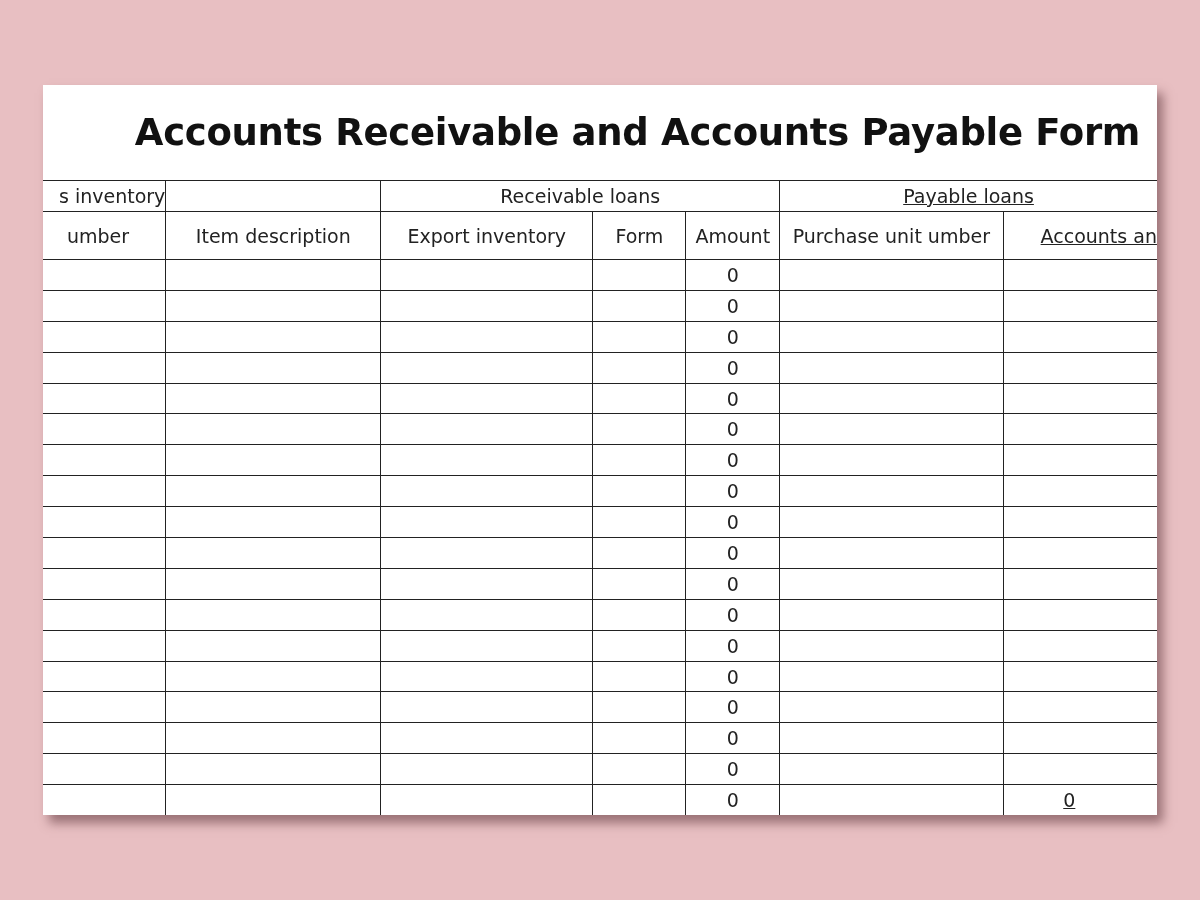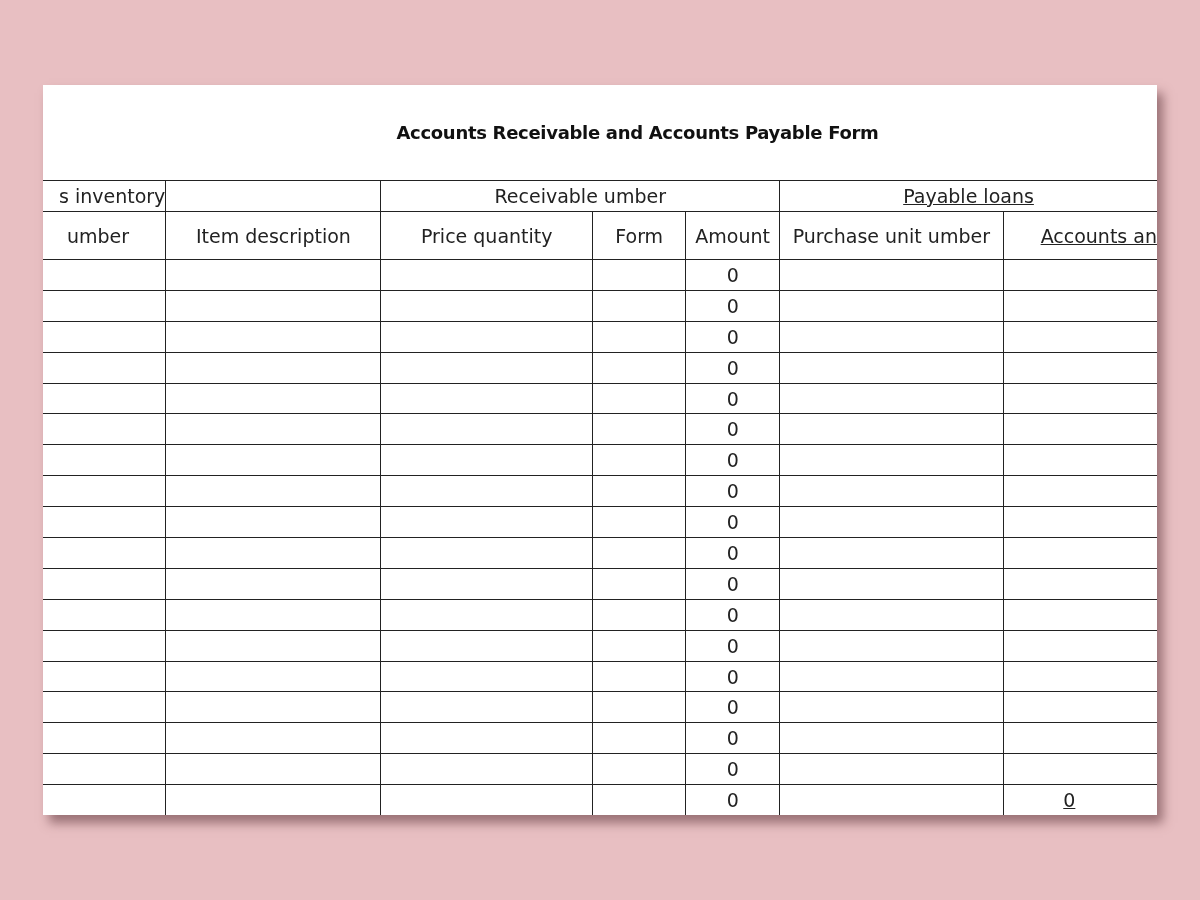--- a/index.html
+++ b/index.html
@@ -5,7 +5,7 @@
   html,body{margin:0;padding:0;}
   body{width:1200px;height:900px;background:#e8bfc2;position:relative;overflow:hidden;font-family:"DejaVu Sans","Liberation Sans",sans-serif;}
   .sheet{position:absolute;left:43px;top:85px;width:1114px;height:730px;background:#fff;box-shadow:6px 8px 10px rgba(90,50,55,0.55);overflow:hidden;}
-  .title{position:absolute;left:0;top:0;width:1114px;height:95px;display:flex;align-items:center;justify-content:center;font-family:"DejaVu Sans",sans-serif;font-weight:bold;font-size:18px;color:#111;letter-spacing:-0.3px;padding-left:75px;box-sizing:border-box;}
+  .title{position:absolute;left:0;top:0;width:1114px;height:95px;display:flex;align-items:center;justify-content:center;font-family:"DejaVu Sans",sans-serif;font-weight:bold;font-size:37px;color:#111;letter-spacing:-0.3px;padding-left:75px;box-sizing:border-box;}
   table{position:absolute;left:0;top:95px;border-collapse:collapse;table-layout:fixed;}
   td{border:1.5px solid #222;padding:0;font-size:19px;color:#222;white-space:nowrap;overflow:hidden;box-sizing:border-box;}
   td.first{border-left:none;padding-left:24px;}

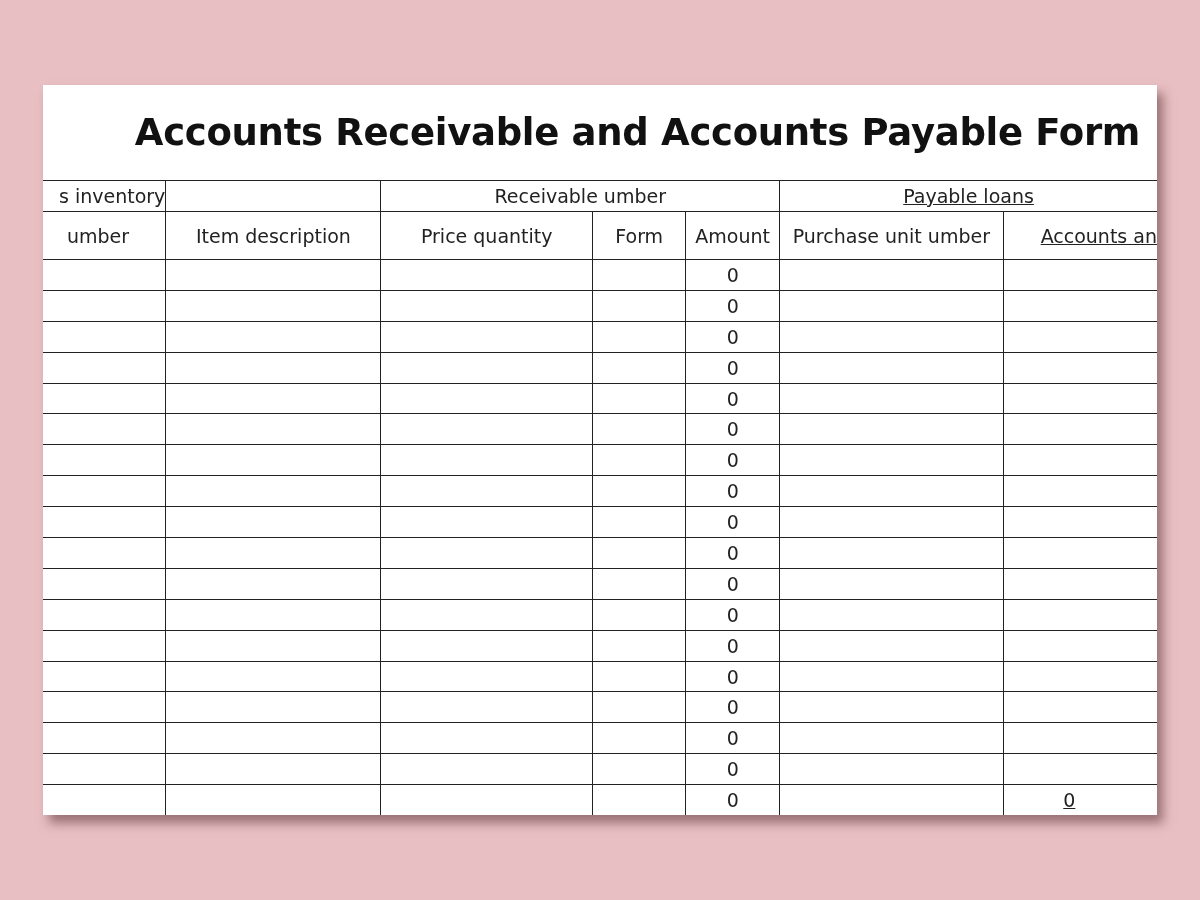--- a/index.html
+++ b/index.html
@@ -37,7 +37,7 @@
       <tr class="group">
         <td class="first g-inv" style="padding-left:16px;">s inventory</td>
         <td></td>
-        <td colspan="3">Receivable umber</td>
+        <td colspan="3">Receivable loans</td>
         <td colspan="2" class="last" style="padding-left:0;">Payable loans</td>
       </tr>
       <tr class="head">

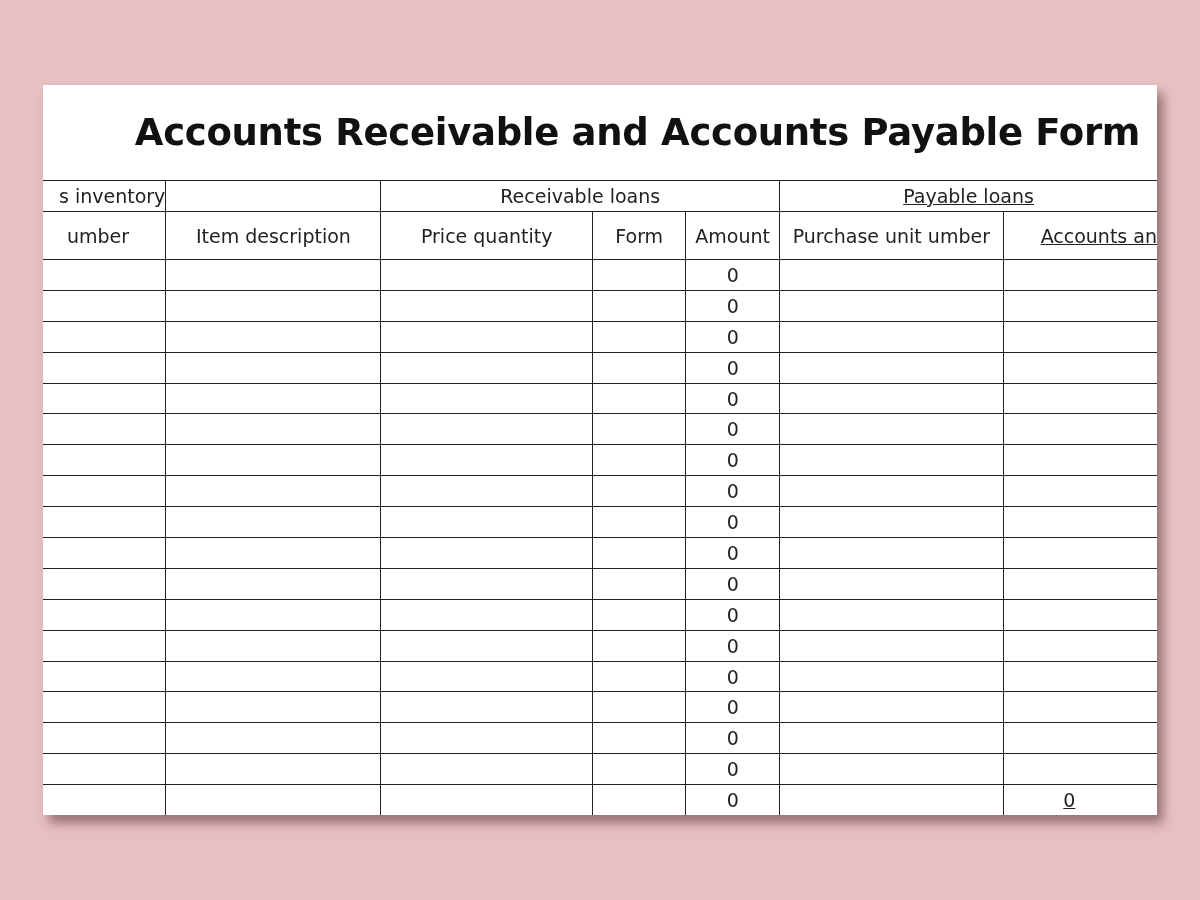--- a/index.html
+++ b/index.html
@@ -43,7 +43,7 @@
       <tr class="head">
         <td class="first cut-left">umber</td>
         <td>Item description</td>
-        <td>Price quantity</td>
+        <td>Export inventory</td>
         <td>Form</td>
         <td>Amount</td>
         <td>Purchase unit umber</td>

